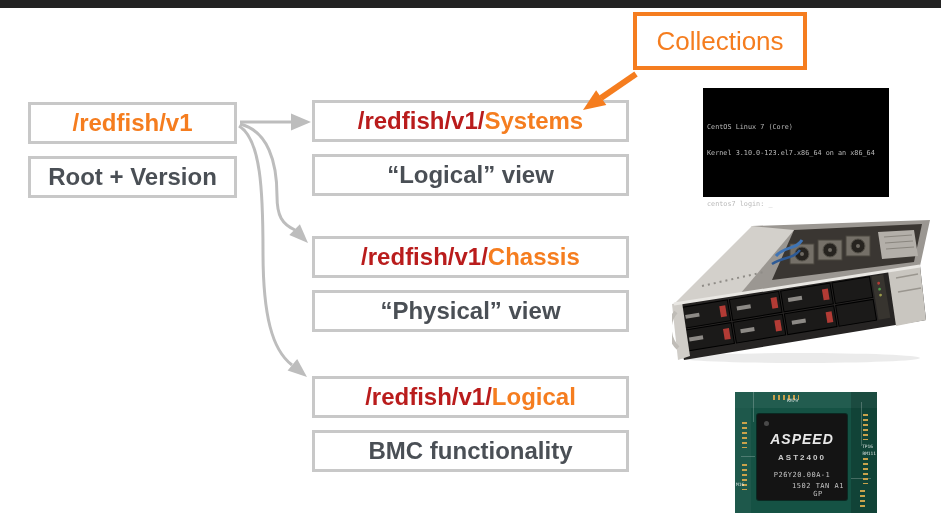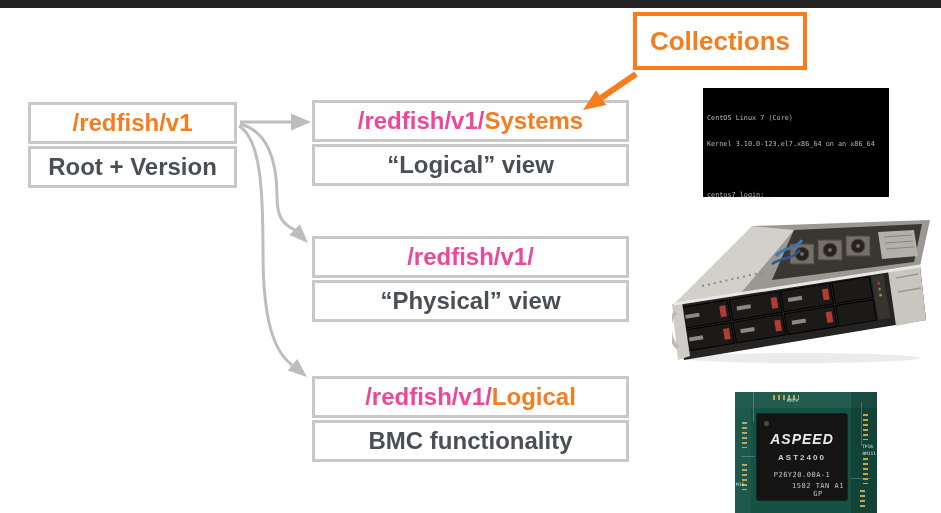--- a/index.html
+++ b/index.html
@@ -27,7 +27,7 @@
     position:absolute; left:633px; top:12px; width:174px; height:58px;
     border:4px solid #f57d1f; background:#ffffff;
     display:flex; align-items:center; justify-content:center;
-    color:#f57d1f; font-weight:bold; font-size:26px;
+    color:#f57d1f; font-weight:normal; font-size:26px;
   }
 
   

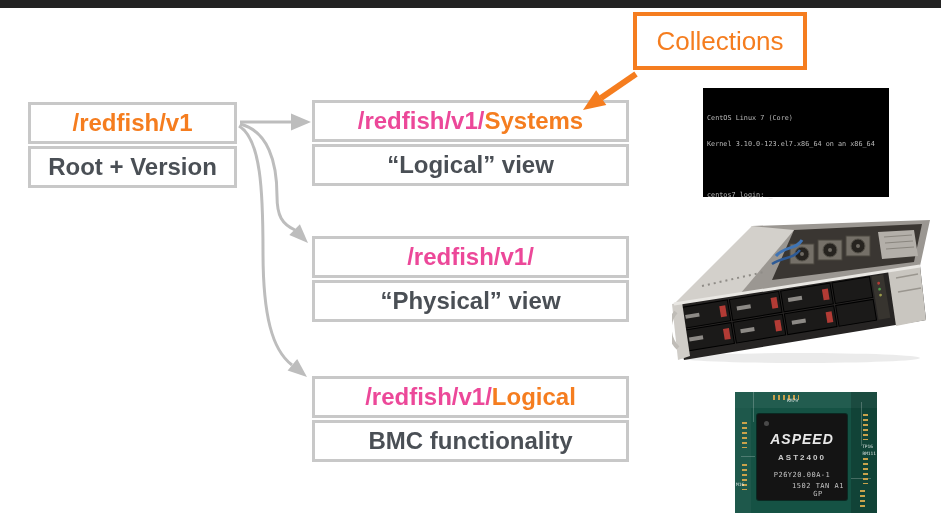--- a/index.html
+++ b/index.html
@@ -11,7 +11,7 @@
   .topbar { position:absolute; left:0; top:0; width:941px; height:8px; background:#232323; }
 
   
-  .node { position:absolute; display:flex; flex-direction:column; gap:2px; }
+  .node { position:absolute; display:flex; flex-direction:column; gap:12px; }
   .row {
     height:42px; background:#ffffff; border:3px solid #c8c8c8;
     display:flex; align-items:center; justify-content:center;

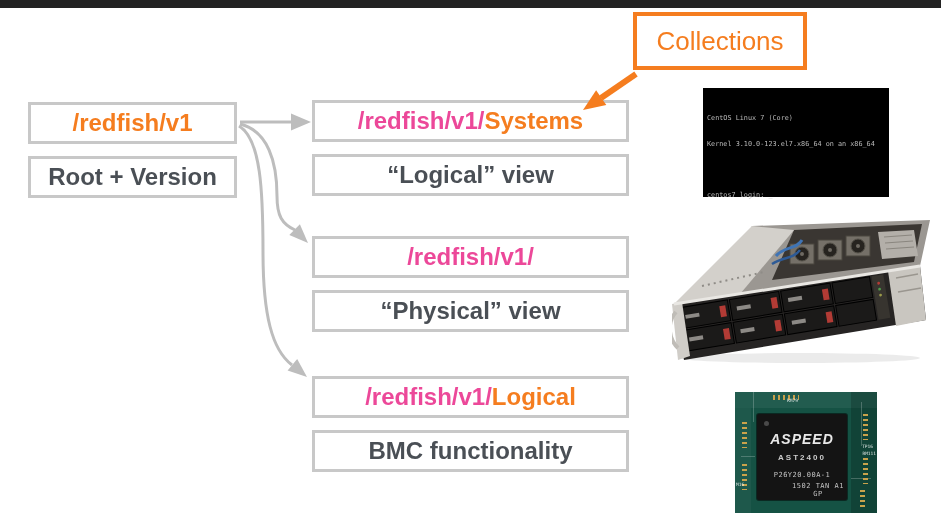--- a/index.html
+++ b/index.html
@@ -18,7 +18,7 @@
     font-weight:bold; font-size:24px; white-space:nowrap; overflow:hidden;
   }
   .path-row { color:#f57d1f; }
-  .prefix { color:#ec4899; }
+  .prefix { color:#b91c1c; }
   .segment { color:#f57d1f; }
   .caption-row { color:#4a4f55;text-align:right; }
 

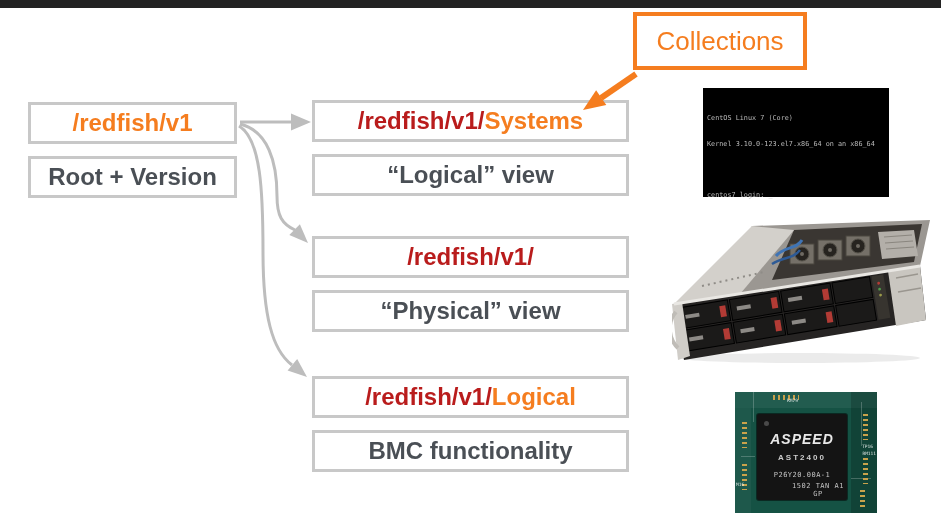--- a/index.html
+++ b/index.html
@@ -36,7 +36,7 @@
   
   .terminal {
     position:absolute; left:703px; top:88px; width:186px; height:109px;
-    background:#000000; padding:9px 4px;
+    background:#000000; padding:18px 4px;
     font-family:"DejaVu Sans Mono", monospace; font-size:6.8px; line-height:8.5px;
     color:#b9b9b9; white-space:pre;
   }

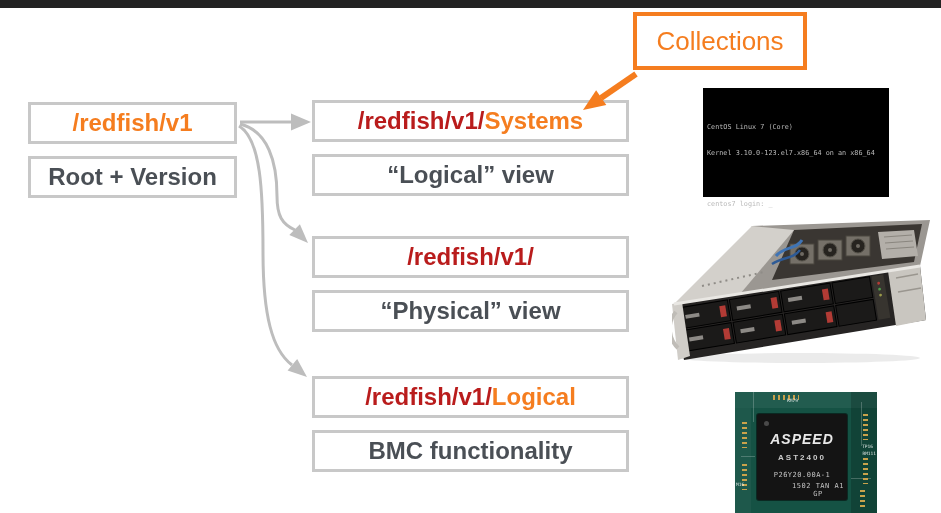--- a/index.html
+++ b/index.html
@@ -117,6 +117,7 @@
   <div class="node" style="left:312px; top:236px; width:317px;">
     <div class="row path-row">
       <span class="prefix">/redfish/v1/</span>
+        <span class="segment">Chassis</span>
     </div>
     <div class="row caption-row">“Physical” view</div>
   </div>

